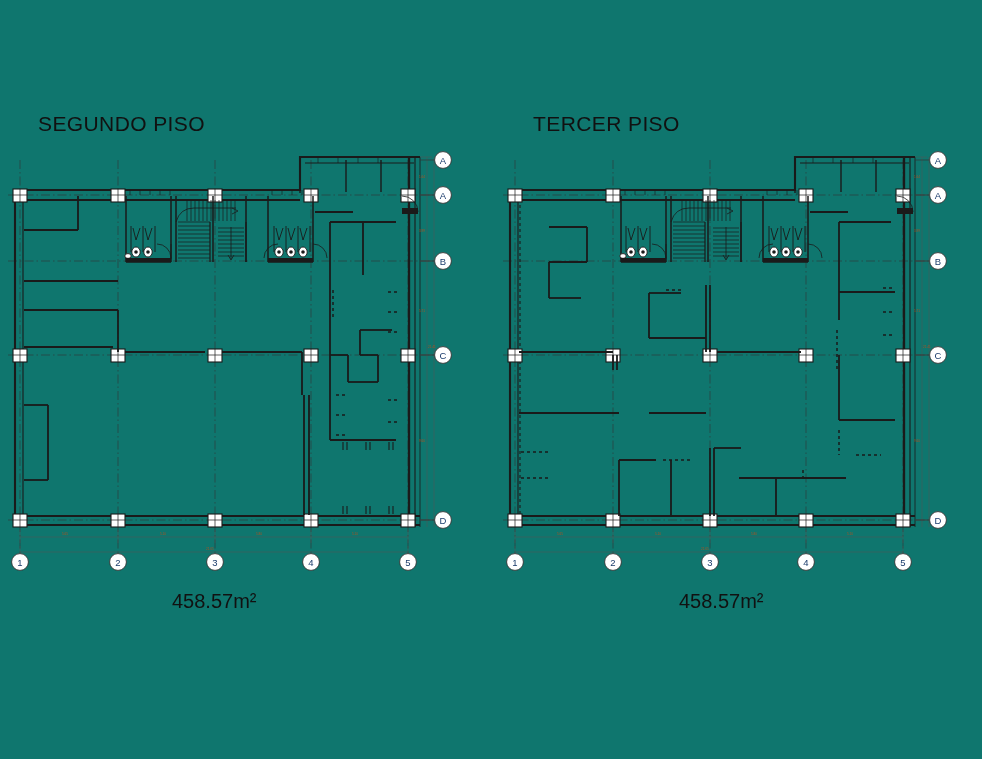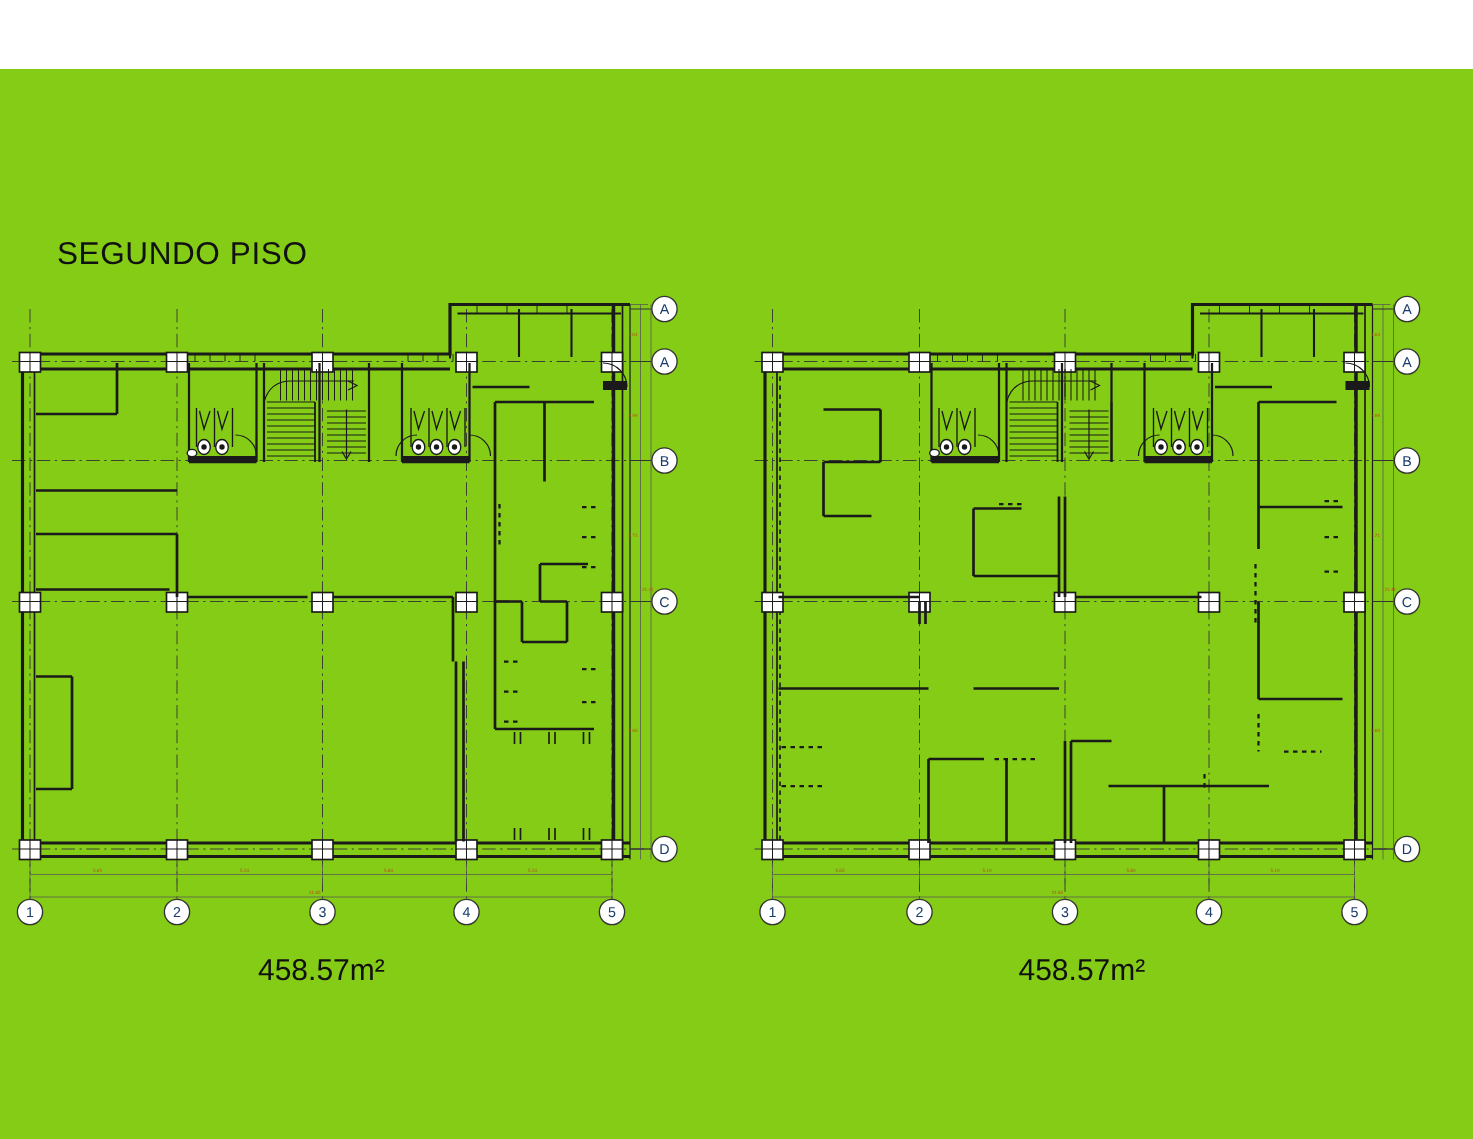--- a/index.html
+++ b/index.html
@@ -4,7 +4,7 @@
 <style>
   html,body{margin:0;padding:0;background:#ffffff;}
   body{width:982px;height:759px;font-family:"Liberation Sans",sans-serif;position:relative;overflow:hidden;}
-  .page{position:absolute;inset:0;background:#84cc16;margin-top:46px;}
+  .page{position:absolute;inset:0;background:#0f766e;}
   .plan{position:absolute;top:0;width:491px;height:759px;}
   .plan-left{left:0;}
   .plan-right{left:491px;}

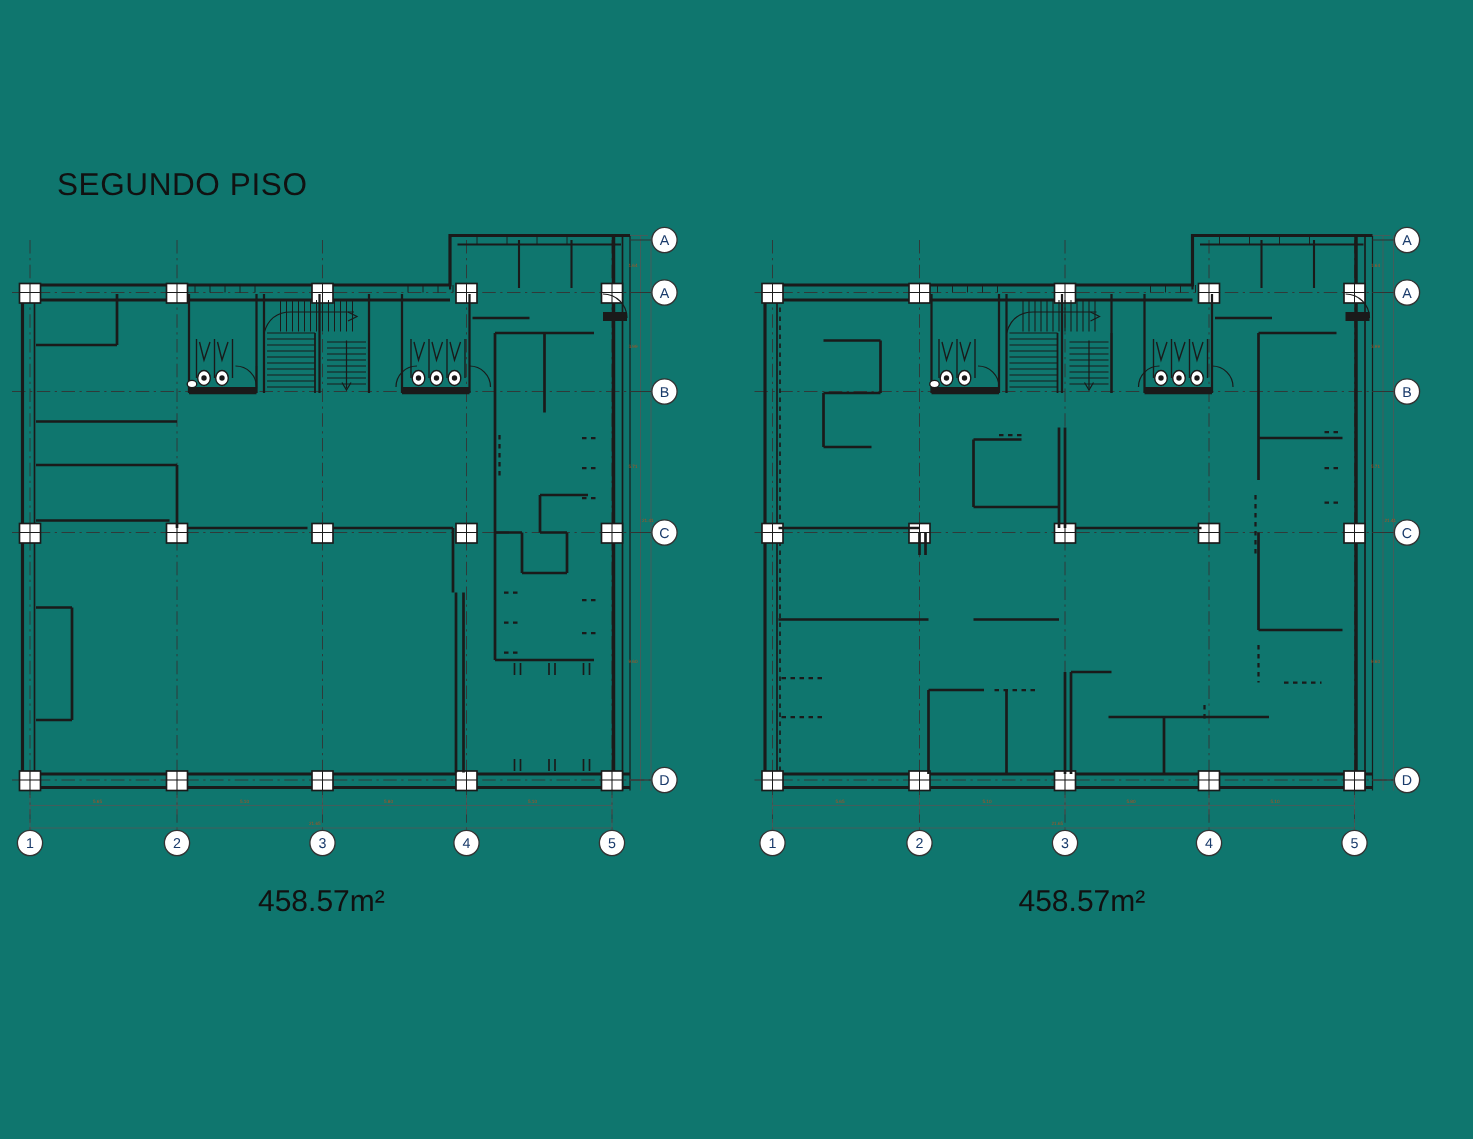--- a/index.html
+++ b/index.html
@@ -402,6 +402,7 @@
 
   <div class="plan plan-right">
 
+    <div class="plan-title" style="left:42px;top:112px;">TERCER PISO</div>
 
     <div class="svgwrap">
       <svg width="491" height="759" viewBox="0 0 491 759" xmlns="http://www.w3.org/2000/svg">

